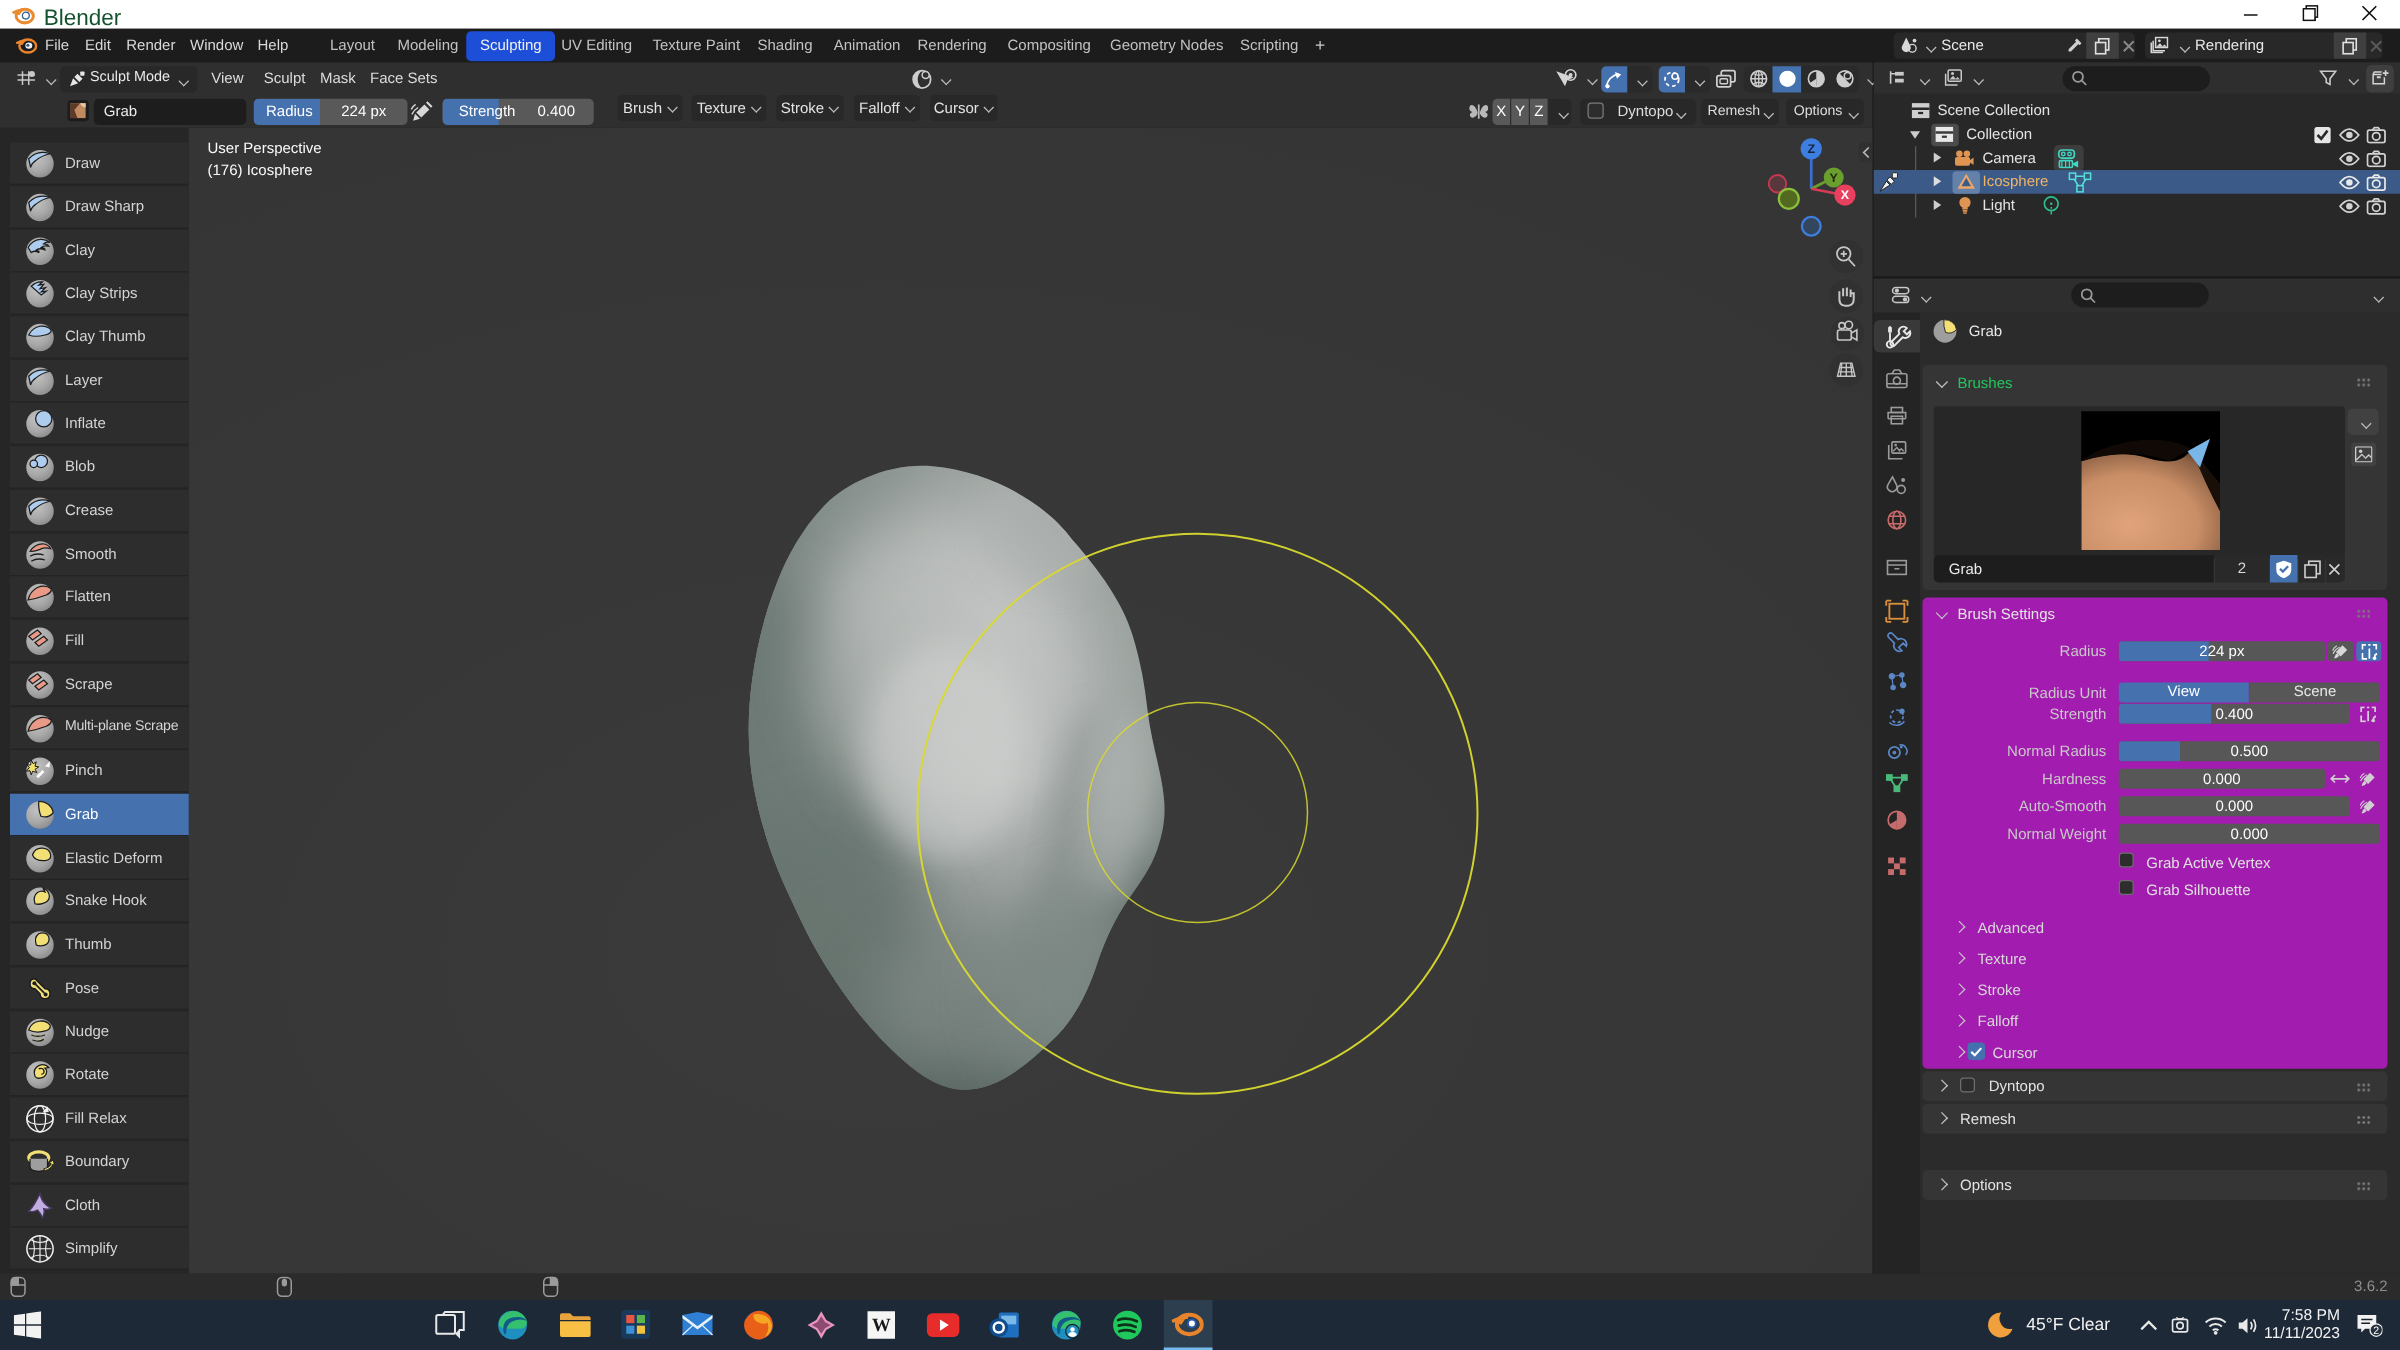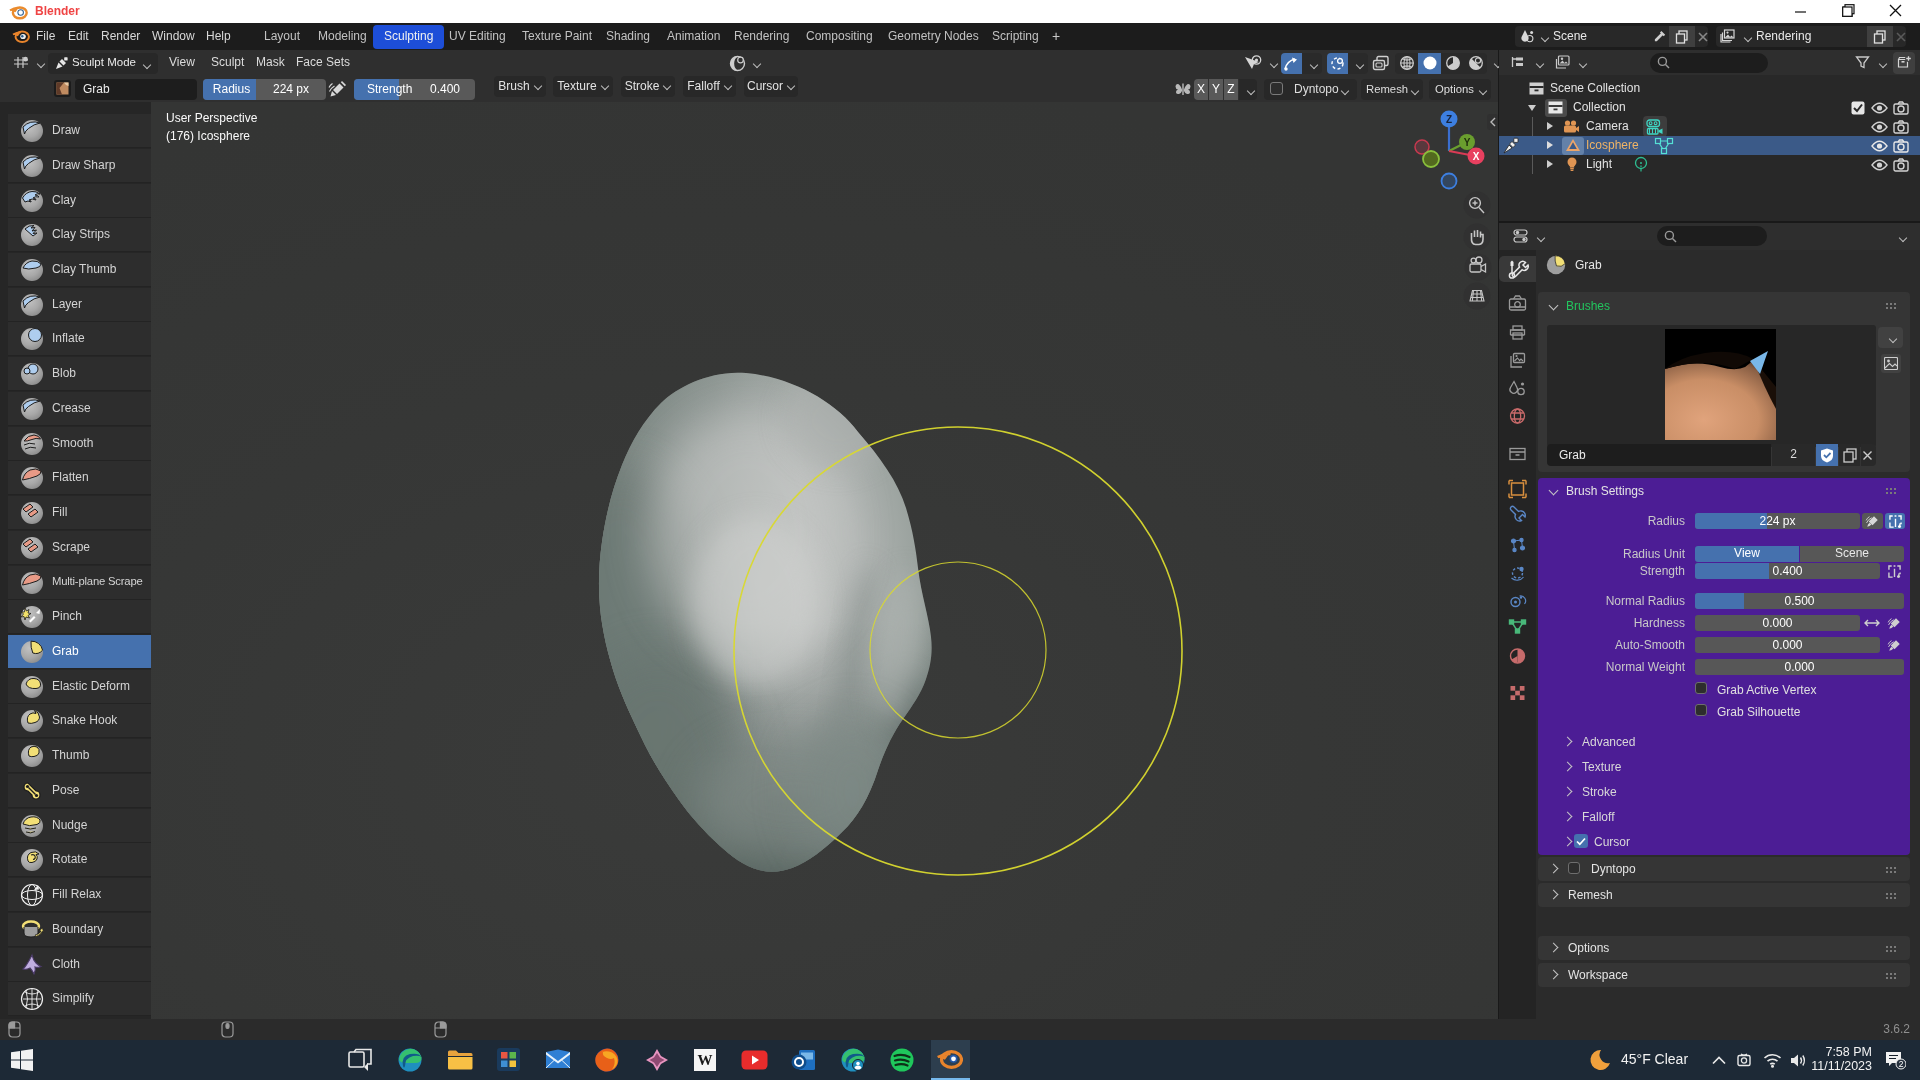--- a/index.html
+++ b/index.html
@@ -9,7 +9,7 @@
 
 
 #titlebar { left:0; top:0; width:1920px; height:23px; background:#ffffff; color:#000; }
-#titlebar .txt { position:absolute; left:35px; top:4px; font-size:12px; color:#ef4444;font-weight:bold; }
+#titlebar .txt { position:absolute; left:35px; top:4px; font-size:18px; color:#14532d; }
 
 
 #topbar { left:0; top:23px; width:1920px; height:27px; background:#1c1c1c; }

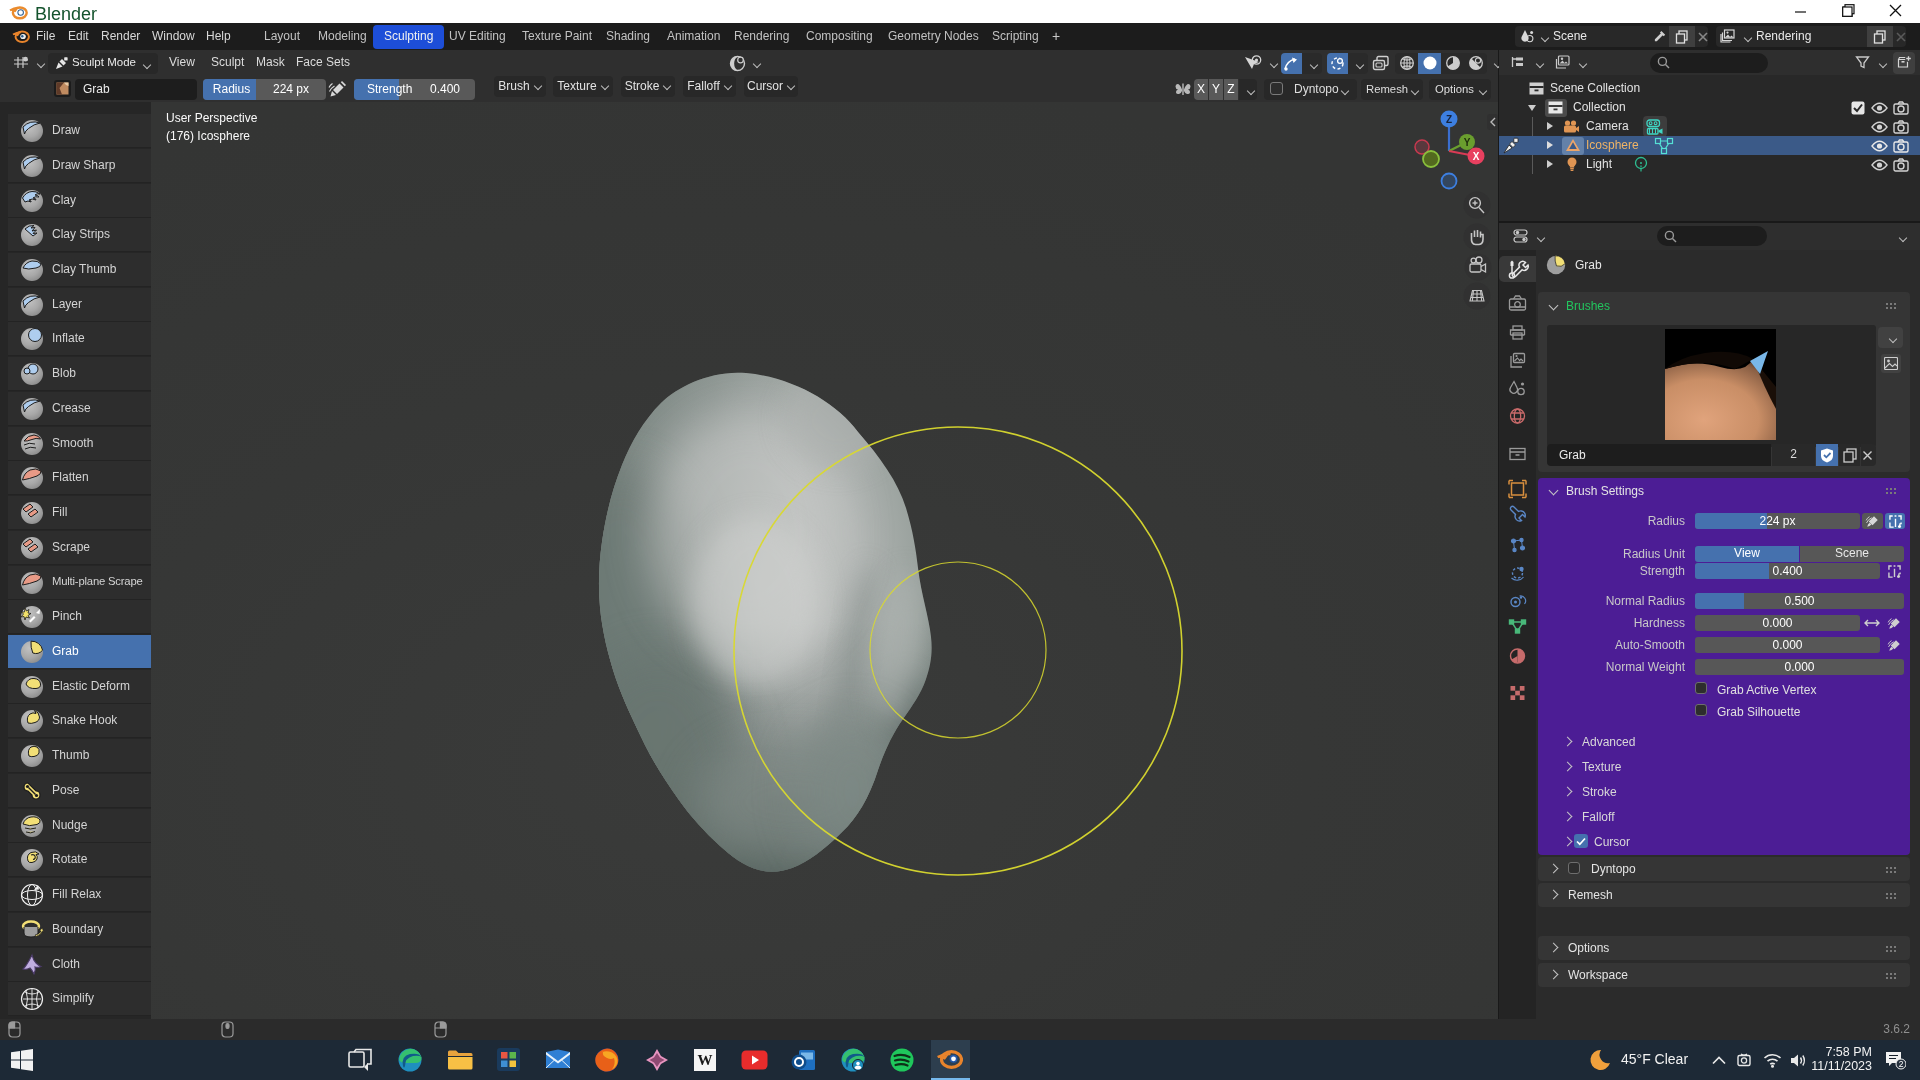--- a/index.html
+++ b/index.html
@@ -950,7 +950,7 @@
       </div>
     </div>
 
-    <div style="position:absolute;left:39px;top:255px;width:372px;height:377px;background:#4c1d95;border-radius:4px">
+    <div style="position:absolute;left:39px;top:255px;width:372px;height:377px;background:#a21caf;border-radius:4px">
       <span class="dchev" style="position:absolute;left:12px;top:9px"></span>
       <span style="position:absolute;left:28px;top:6px;color:#e4e4e4">Brush Settings</span>
       <div class="dots" style="position:absolute;right:14px;top:9px"></div>

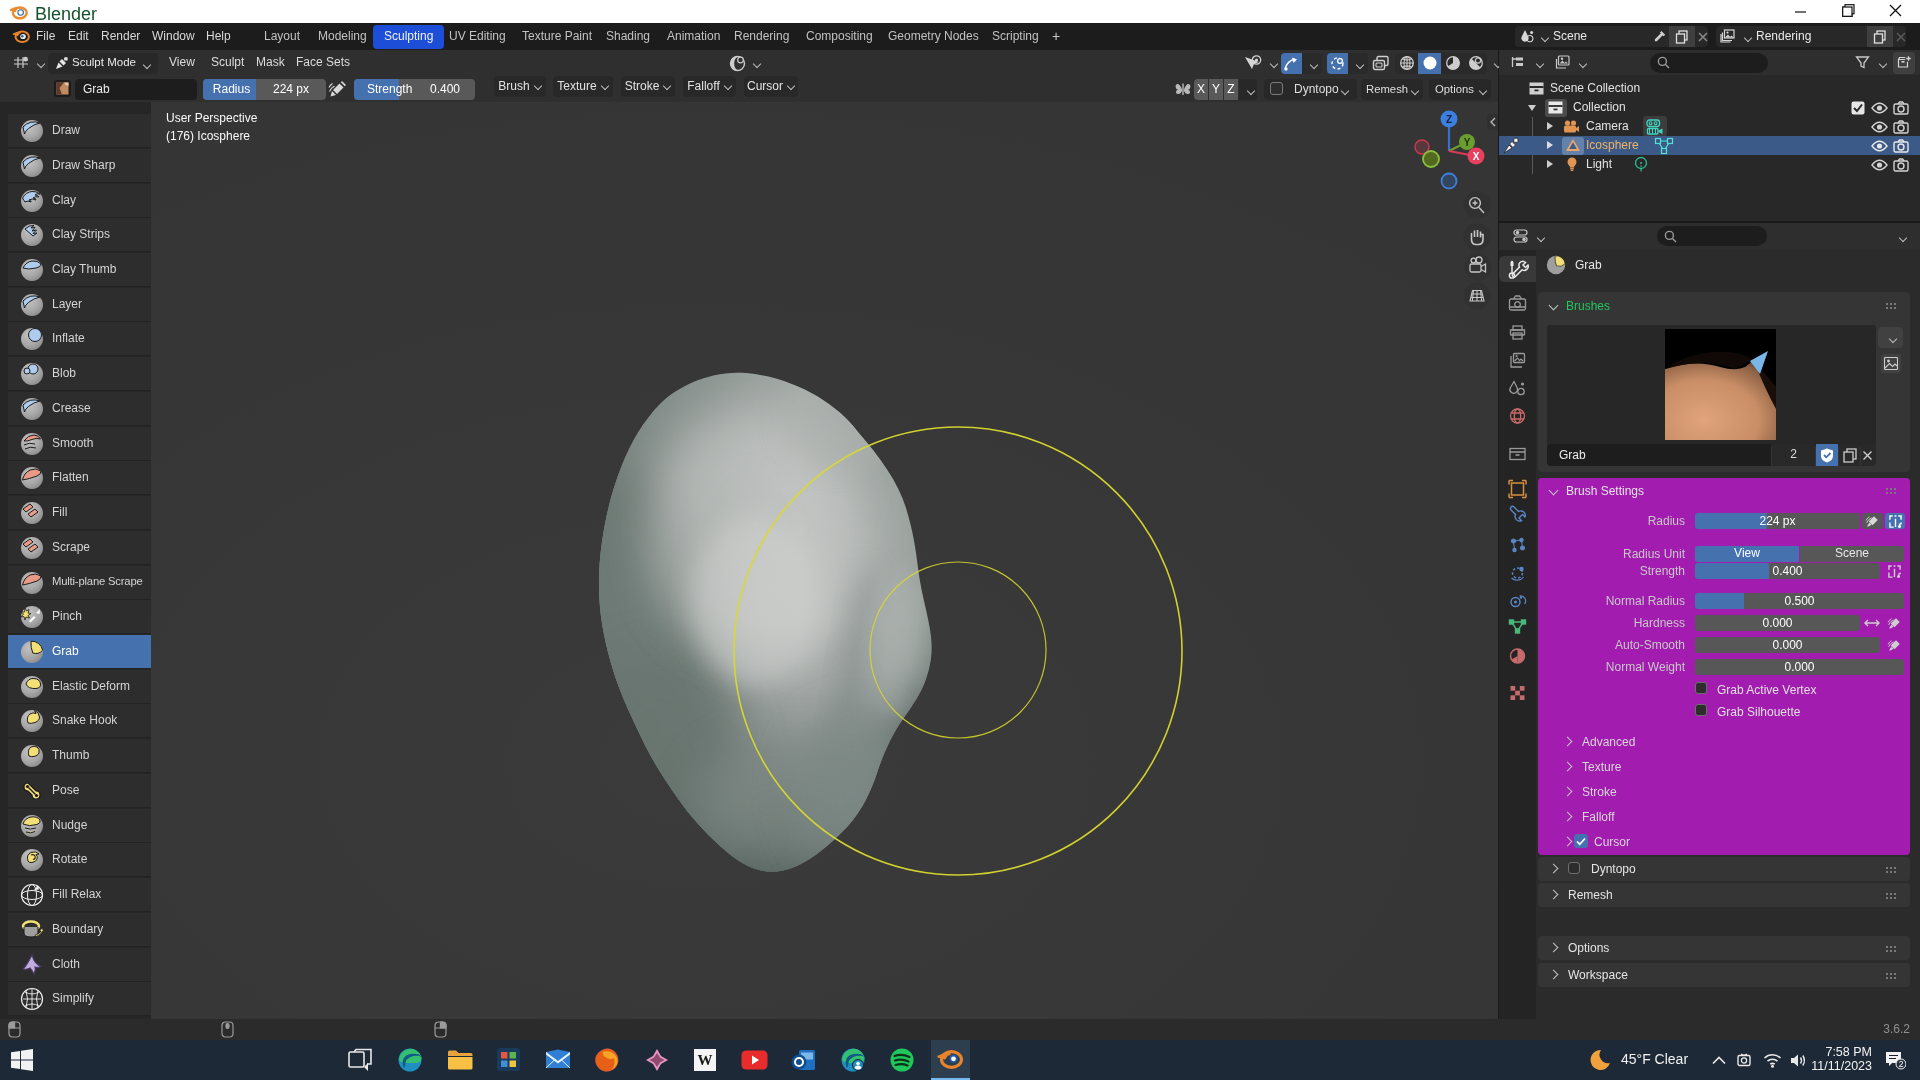--- a/index.html
+++ b/index.html
@@ -1072,11 +1072,6 @@
         <span style="position:absolute;left:30px;top:5px;color:#e4e4e4">Options</span>
         <div class="dots" style="position:absolute;right:14px;top:9px"></div>
       </div>
-    <div class="cpanel" style="top:740px">
-        <span class="rchev" style="left:12px;top:8px"></span>
-        <span style="position:absolute;left:30px;top:5px;color:#e4e4e4">Workspace</span>
-        <div class="dots" style="position:absolute;right:14px;top:9px"></div>
-      </div>
   </div>
 </div>
 <div class="abs" id="statusbar">

